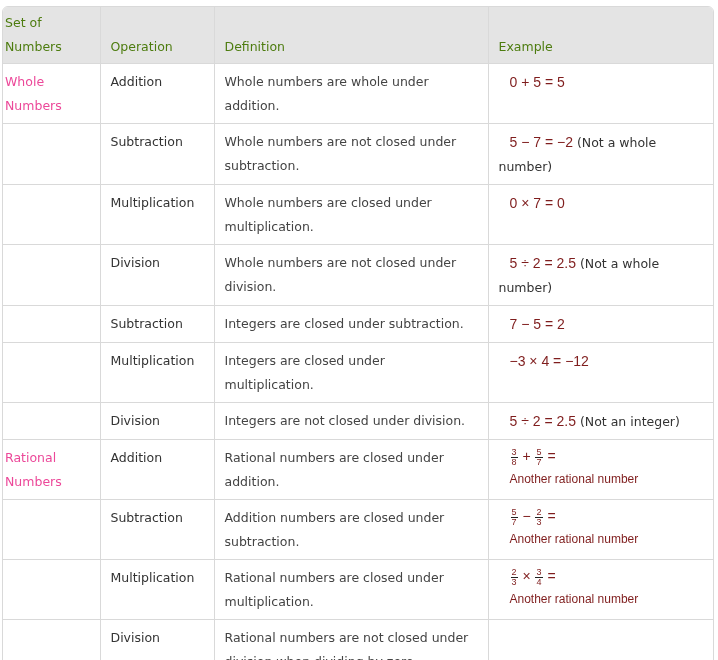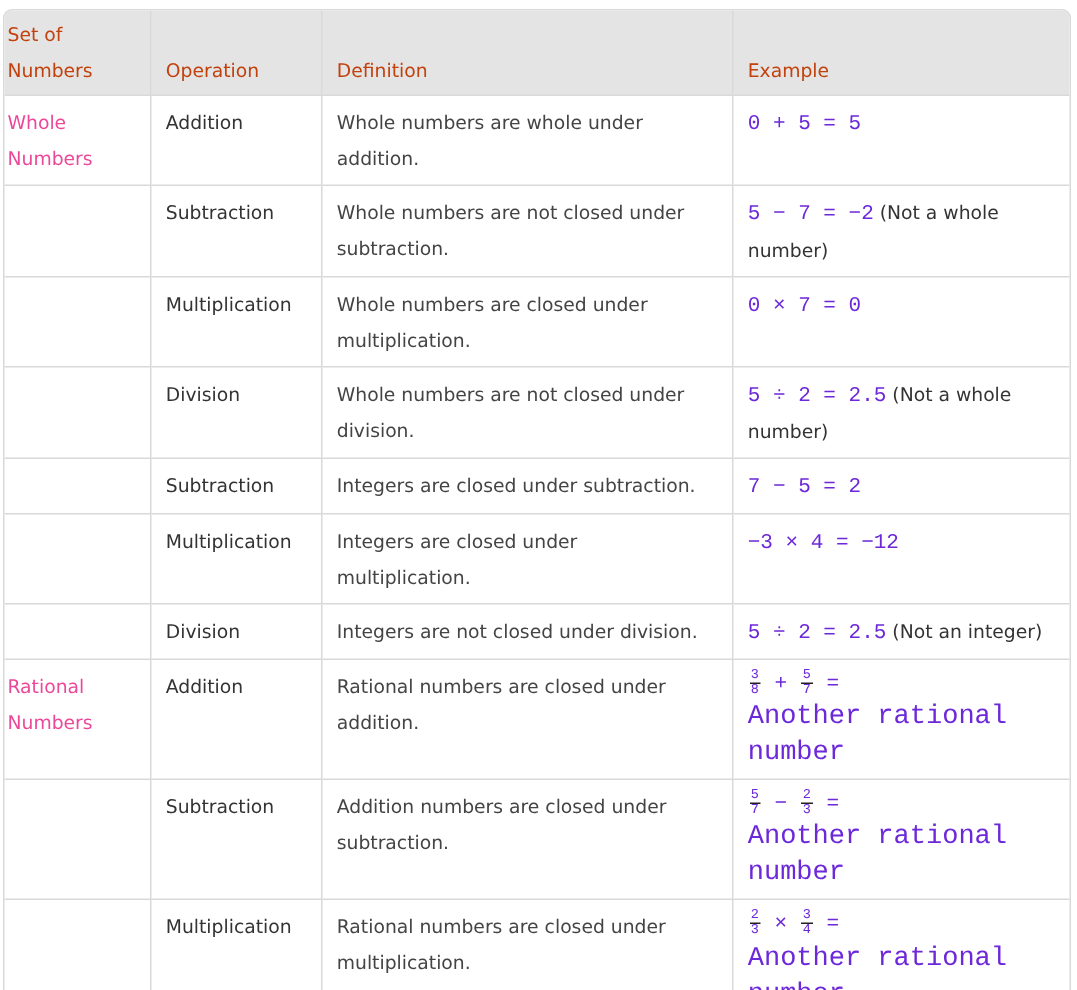--- a/index.html
+++ b/index.html
@@ -16,7 +16,7 @@
     vertical-align: top; text-align: left; padding: 6px 10px 5px 10px; line-height: 24px; }
   th:last-child, td:last-child { border-right: none; }
   tr:last-child td { border-bottom: none; }
-  th { background: #e4e4e4; font-weight: normal; color: #c2410c; vertical-align: bottom; padding-top: 4px; padding-bottom: 4px; }
+  th { background: #e4e4e4; font-weight: normal; color: #4d7c0f; vertical-align: bottom; padding-top: 4px; padding-bottom: 4px; }
   td.set { padding-left: 2px; color: #ec4899; }
   th.set { padding-left: 2px; }
   td.op { font-weight: 400; color: #333; }

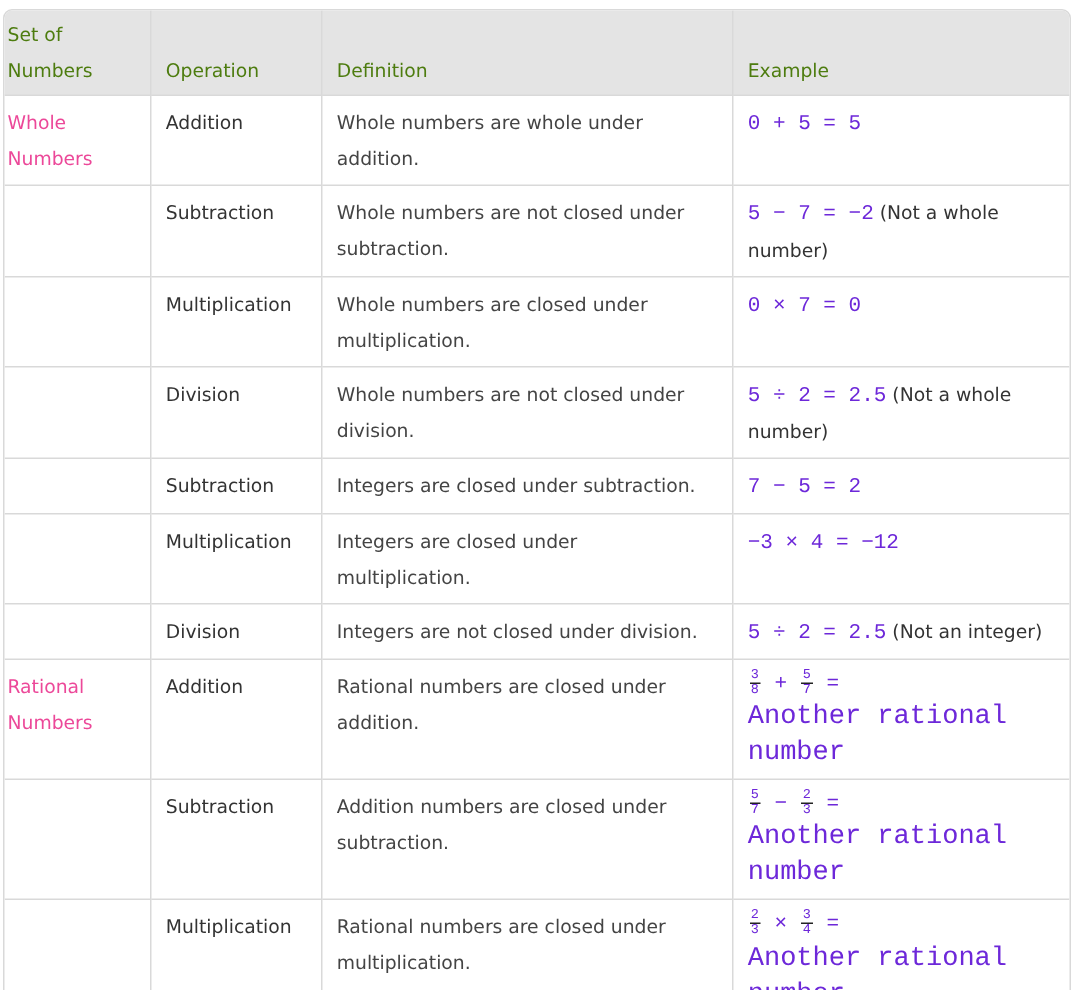--- a/index.html
+++ b/index.html
@@ -22,7 +22,7 @@
   td.op { font-weight: 400; color: #333; }
   td.def { color: #444; }
   td.ex { color: #222; }
-  .math { font-family: Liberation Mono, monospace; font-size: 14px; color: #6d28d9; }
+  .math { font-family: Liberation Sans, sans-serif; font-size: 14px; color: #7f1d1d; margin-left: 11px; }
   .note { font-family: "DejaVu Sans", sans-serif; font-size: 12.5px; color: #333; }
   .frac { display: inline-block; vertical-align: middle; text-align: center; font-size: 9px; line-height: 9px; margin: 0 1px; }
   .frac .num { display: block; border-bottom: 1px solid #222; padding: 0 1px; }

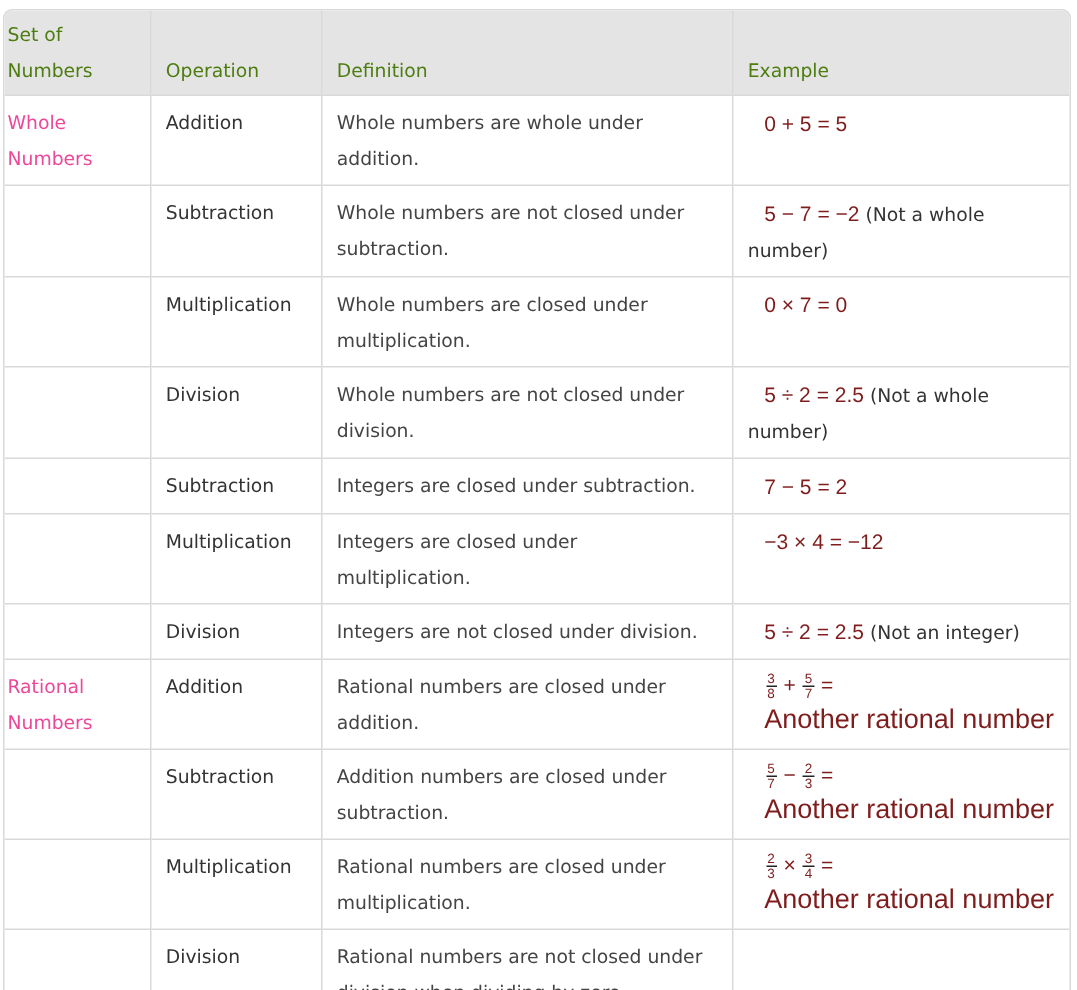--- a/index.html
+++ b/index.html
@@ -28,7 +28,7 @@
   .frac .num { display: block; border-bottom: 1px solid #222; padding: 0 1px; }
   .frac .den { display: block; padding: 0 1px; }
   .exline1 { line-height: 20px; display: block; }
-  .exline2 { line-height: 24px; display: block; font-size: 18px; }
+  .exline2 { line-height: 24px; display: block; font-size: 12px; }
   tr.h57 td { height: 46px; }
   tr.h33 td { height: 22px; }
 </style>

